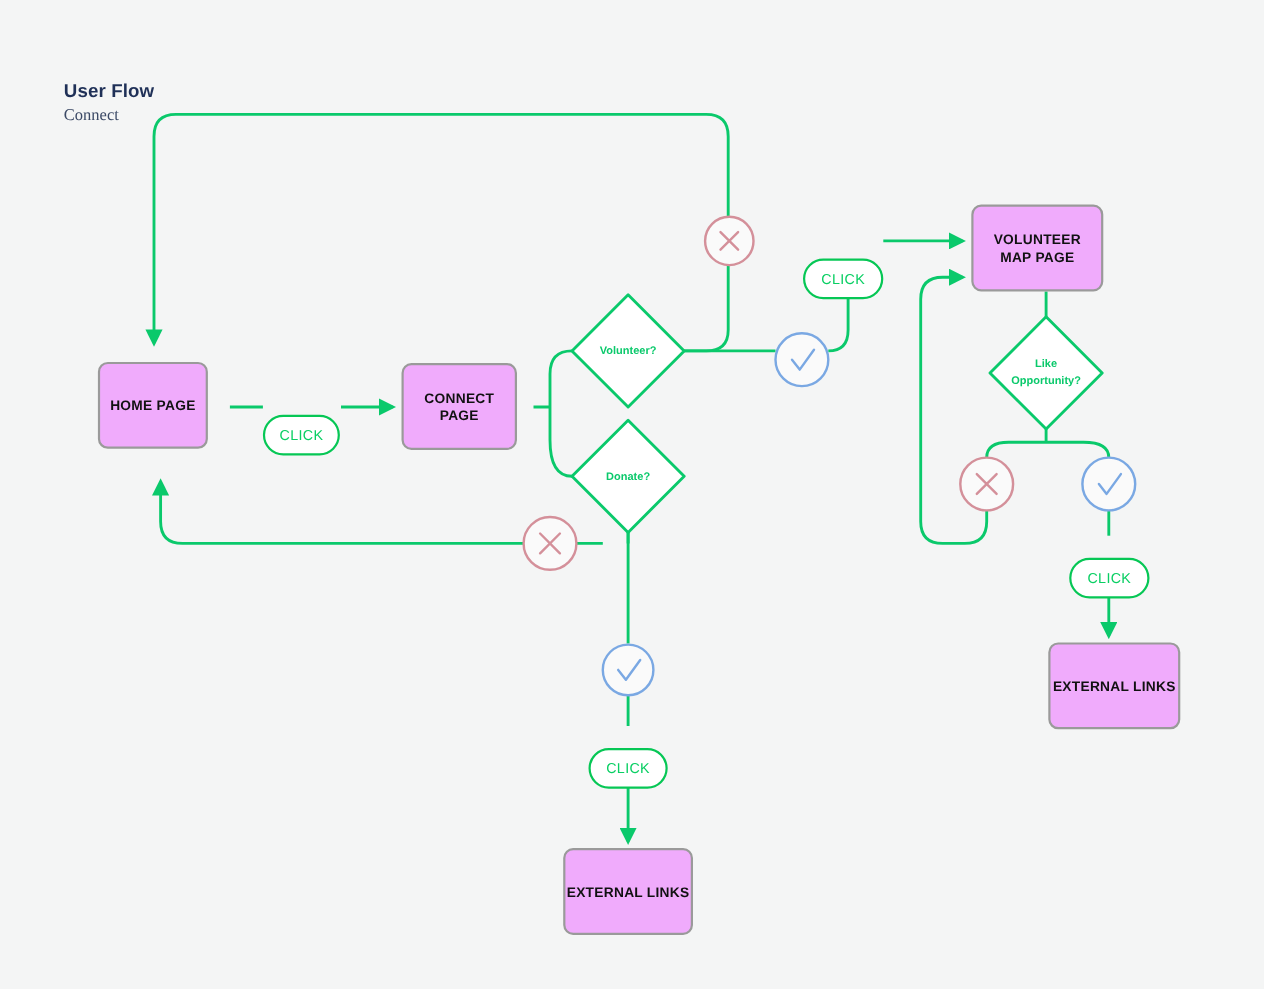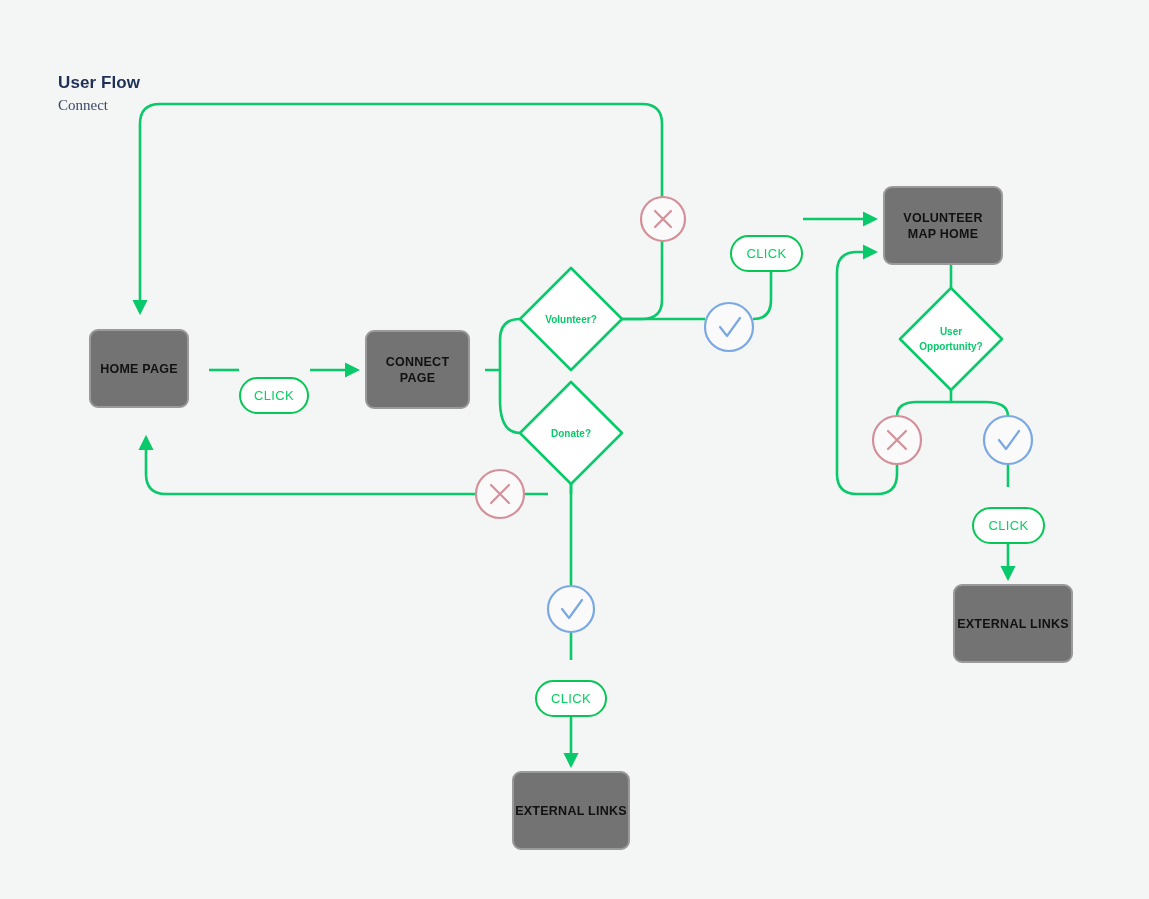--- a/index.html
+++ b/index.html
@@ -57,7 +57,7 @@
     text-align: center;
   }
   .page-box {
-    background: #737373;
+    background: #f0abfc;
     border: 2px solid #9a9a9a;
     border-radius: 9px;
     font-size: 12.5px;

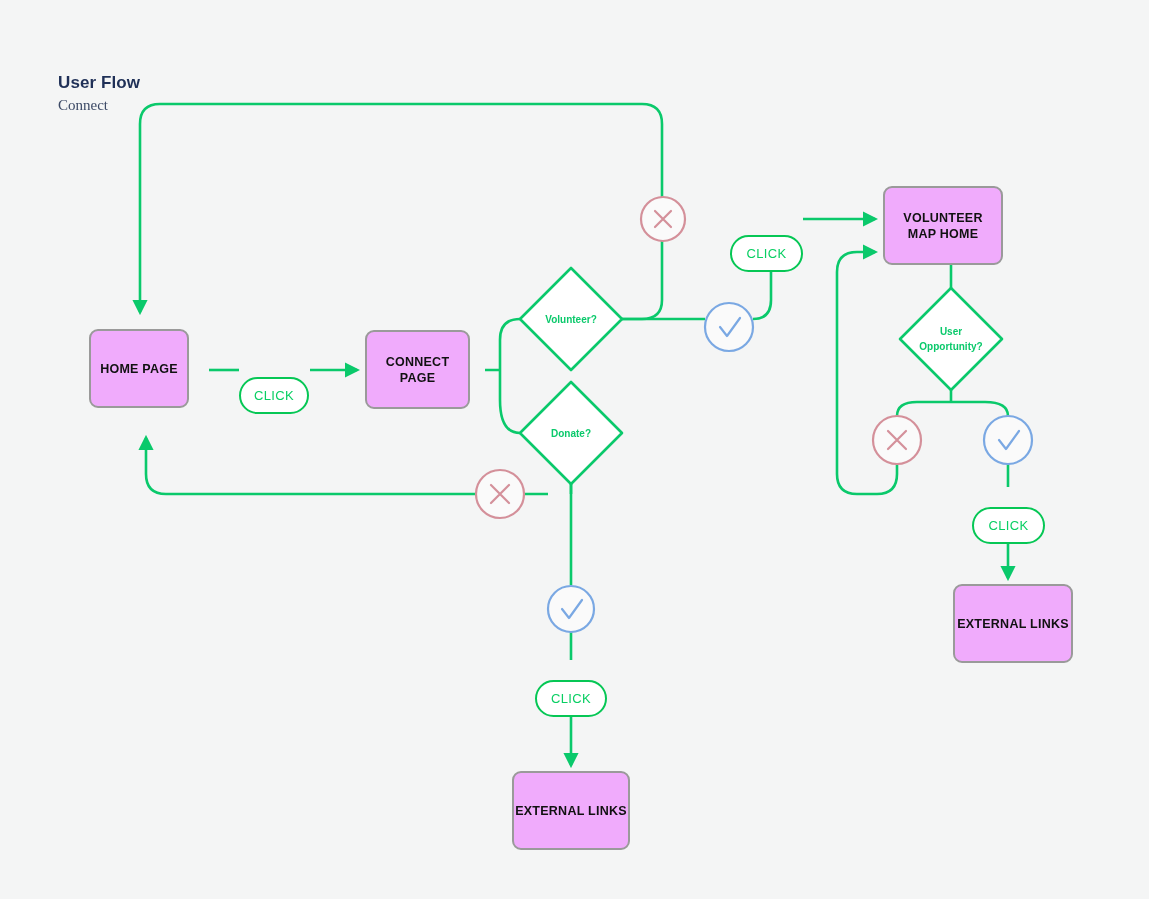--- a/index.html
+++ b/index.html
@@ -190,7 +190,7 @@
 
 <div class="node page-box" style="left:883px; top:186px; width:120px; height:79px; flex-direction:column;">
   <span>VOLUNTEER</span>
-  <span>MAP HOME</span>
+  <span>MAP PAGE</span>
 </div>
 
 <div class="node page-box" style="left:953px; top:584px; width:120px; height:79px;">

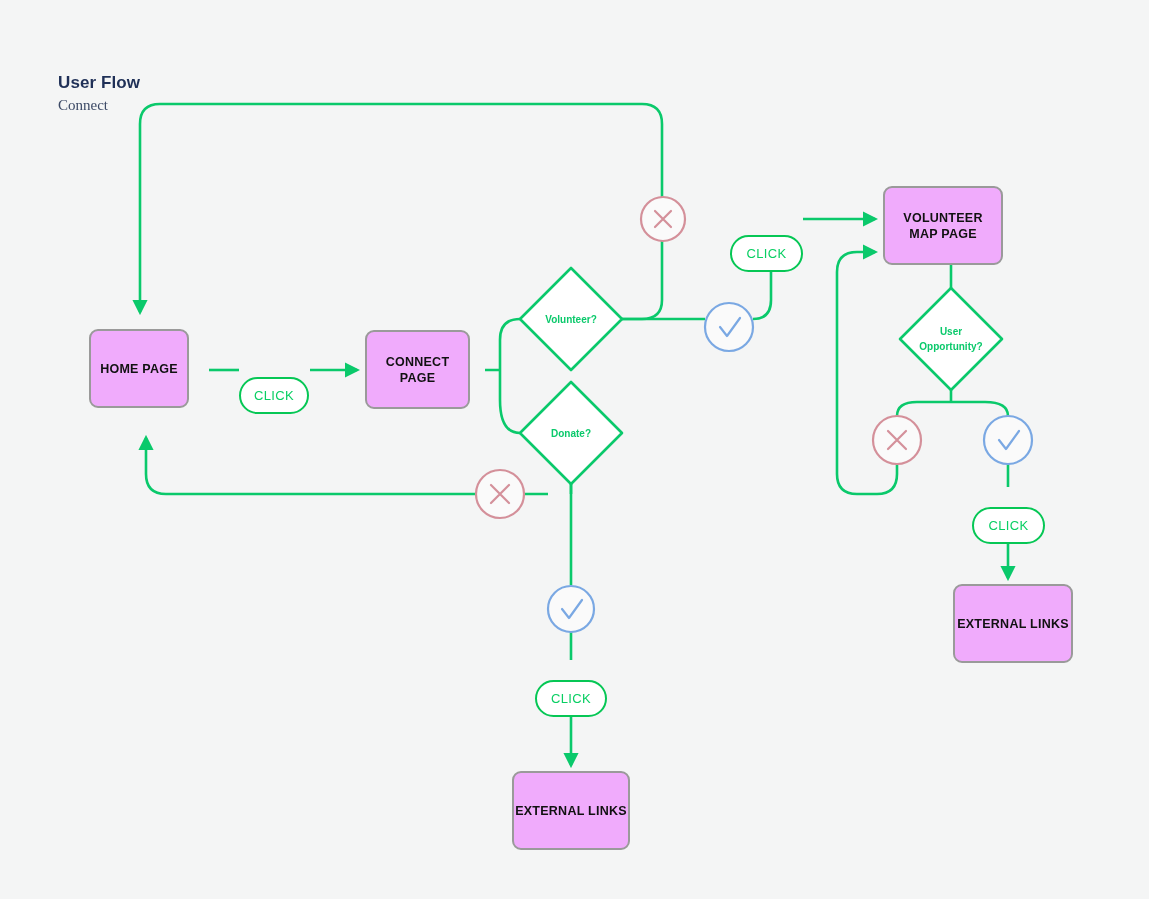--- a/index.html
+++ b/index.html
@@ -226,7 +226,7 @@
 </div>
 
 <div class="decision-label" style="left:901px; top:324px; width:100px;">
-  <div>User</div>
+  <div>Like</div>
   <div>Opportunity?</div>
 </div>
 

